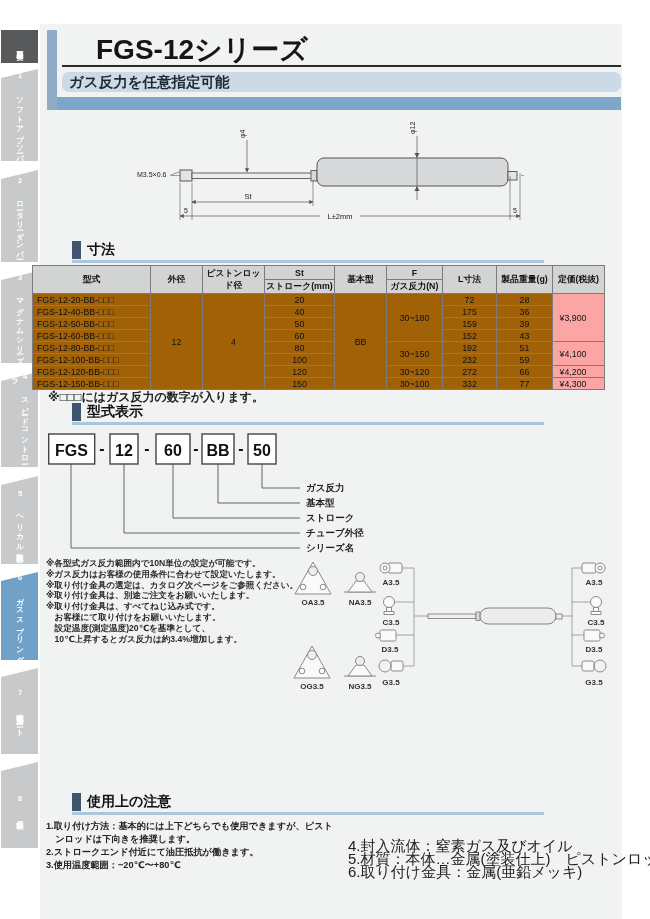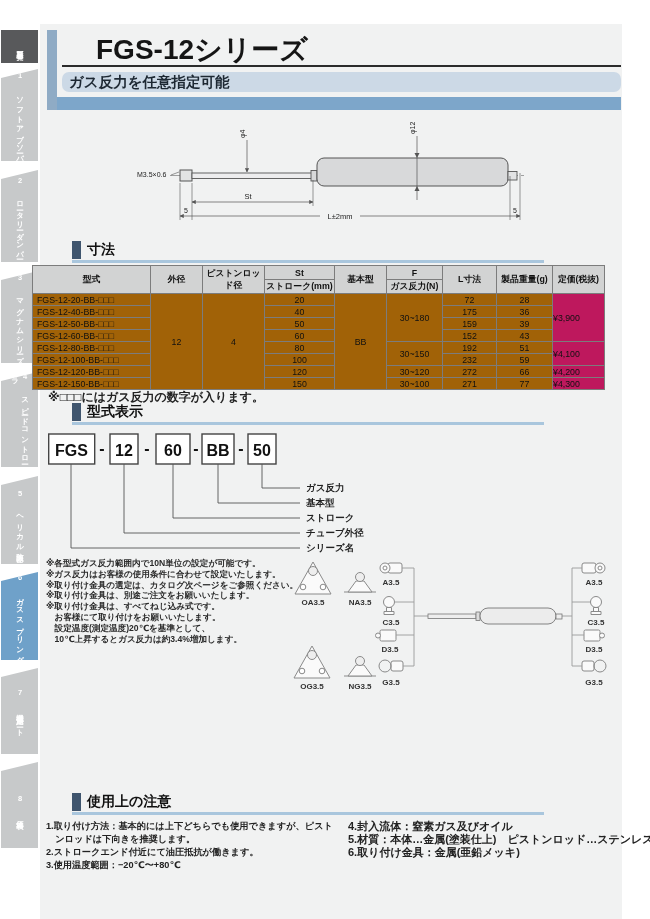--- a/index.html
+++ b/index.html
@@ -47,7 +47,7 @@
   table.dims thead th{background:#d2d3d3;font-weight:bold;height:13px;font-size:8.8px;}
   table.dims tbody td{height:11px;background:#a16207;}
   table.dims td.model-cell{text-align:left;padding-left:4px;}
-  table.dims td.price-cell{background:#be185d;text-align:left;padding-right:11px;}
+  table.dims td.price-cell{background:#fca5a5;text-align:center;padding-right:11px;}
   .tbl-note{left:48px;top:389px;font-size:12px;font-weight:600;color:#222;}
 
   

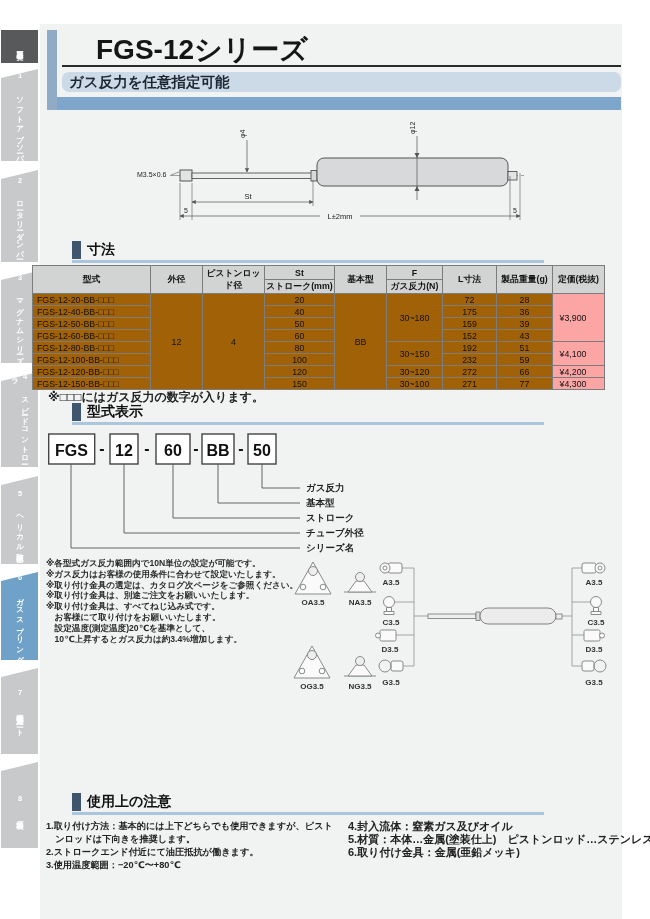--- a/index.html
+++ b/index.html
@@ -215,7 +215,7 @@
       <td class="model-cell">FGS-12-150-BB-□□□</td>
       <td>150</td>
       <td>30~100</td>
-      <td>271</td>
+      <td>332</td>
       <td>77</td>
       <td class="price-cell">¥4,300</td>
     </tr>

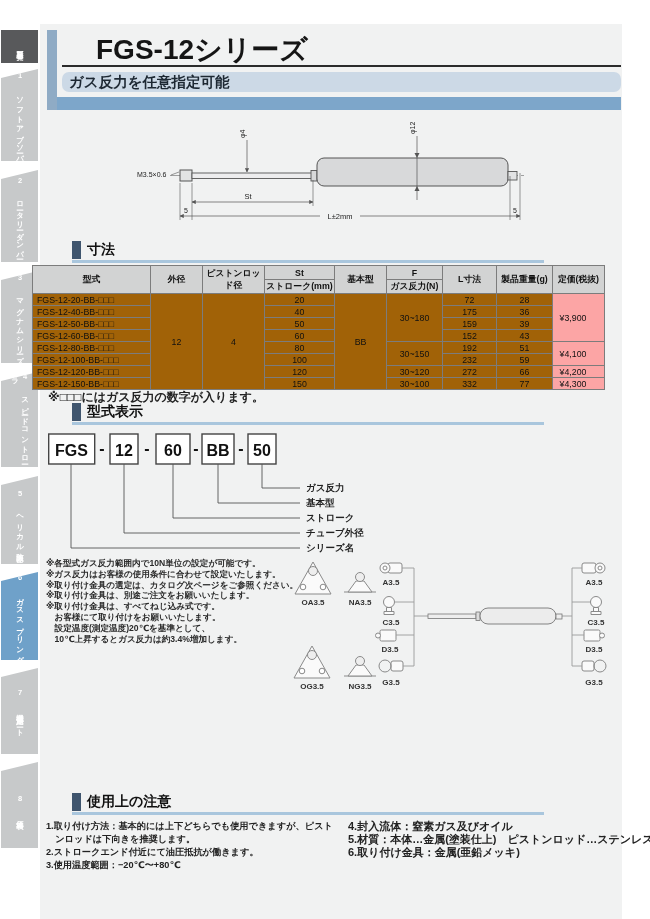--- a/index.html
+++ b/index.html
@@ -56,7 +56,7 @@
 
   
   .usage-left{left:46px;top:820px;width:305px;font-size:9.2px;font-weight:600;color:#222;}
-  .usage-right{left:348px;top:820px;width:275px;font-size:11px;font-weight:700;color:#222;}
+  .usage-right{left:348px;top:839px;width:275px;font-size:15px;font-weight:400;color:#222;}
   .usage-left div,.usage-right div{height:13px;line-height:13px;white-space:nowrap;}
 
   svg text{font-family:"Liberation Sans","DejaVu Sans",sans-serif;}

